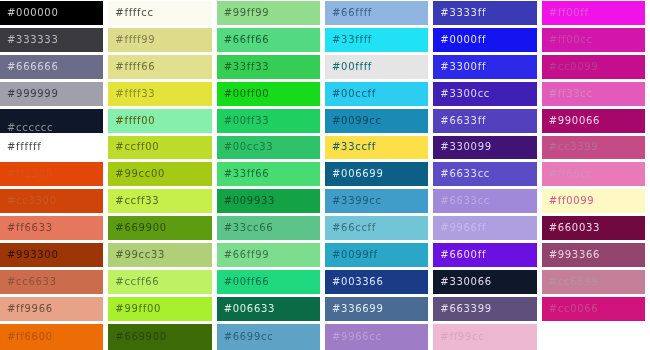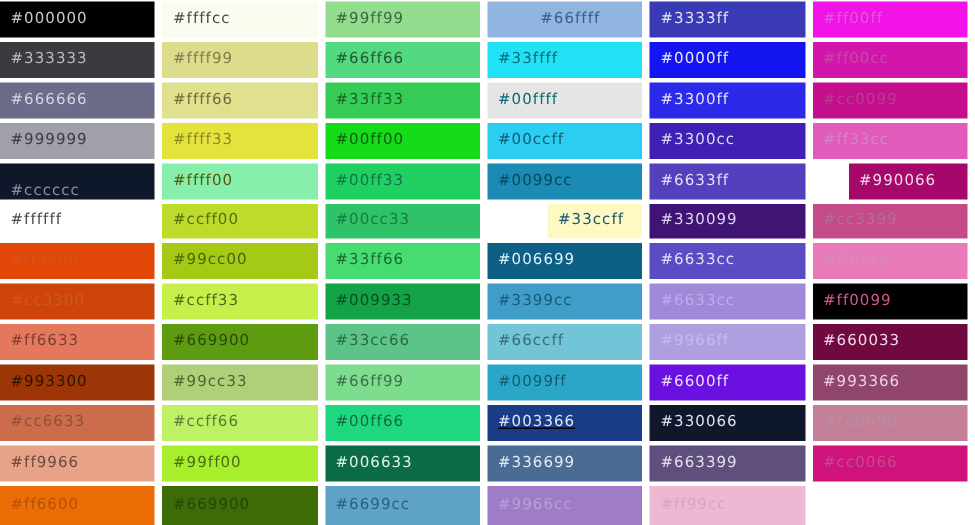--- a/index.html
+++ b/index.html
@@ -81,7 +81,7 @@
       </div>
     </div>
     <div class="cell">
-      <div class="swatch" style="background-color: rgb(143, 181, 224); justify-content: center;">
+      <div class="swatch" style="background-color: rgb(143, 181, 224);">
         <span class="swatch-label" style="color: rgb(58, 93, 138);">#66ffff</span>
       </div>
     </div>

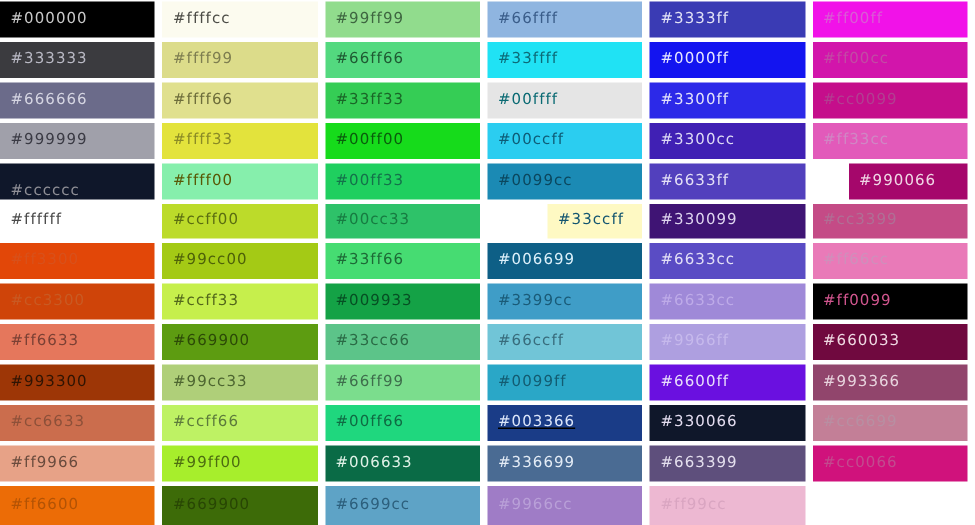--- a/index.html
+++ b/index.html
@@ -211,7 +211,7 @@
       </div>
     </div>
     <div class="cell">
-      <div class="swatch" style="background-color: rgb(165, 7, 107); margin-left: 24px;">
+      <div class="swatch" style="background-color: rgb(165, 7, 107);">
         <span class="swatch-label" style="color: rgb(240, 214, 229);">#990066</span>
       </div>
     </div>

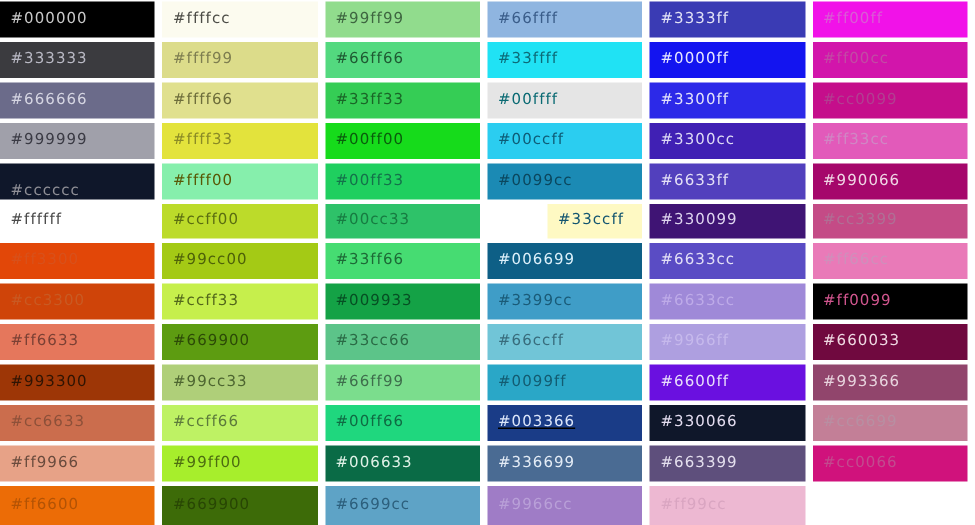--- a/index.html
+++ b/index.html
@@ -231,7 +231,7 @@
       </div>
     </div>
     <div class="cell">
-      <div class="swatch" style="background-color: #fef9c3; margin-left: 40px;">
+      <div class="swatch" style="background-color: #fde047;">
         <span class="swatch-label" style="color: rgb(19, 85, 112);">#33ccff</span>
       </div>
     </div>

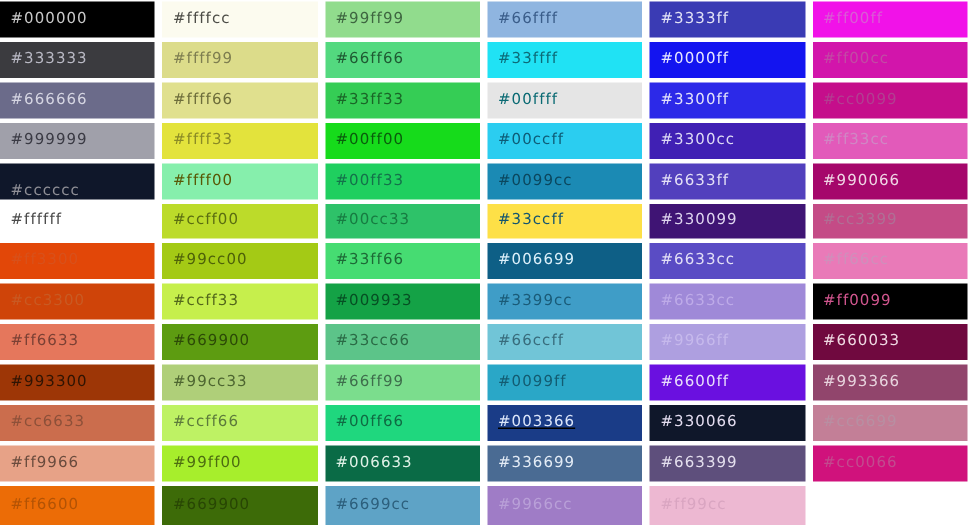--- a/index.html
+++ b/index.html
@@ -301,7 +301,7 @@
       </div>
     </div>
     <div class="cell">
-      <div class="swatch" style="background-color: #000000;">
+      <div class="swatch" style="background-color: #fef9c3;">
         <span class="swatch-label" style="color: rgb(210, 86, 143);">#ff0099</span>
       </div>
     </div>

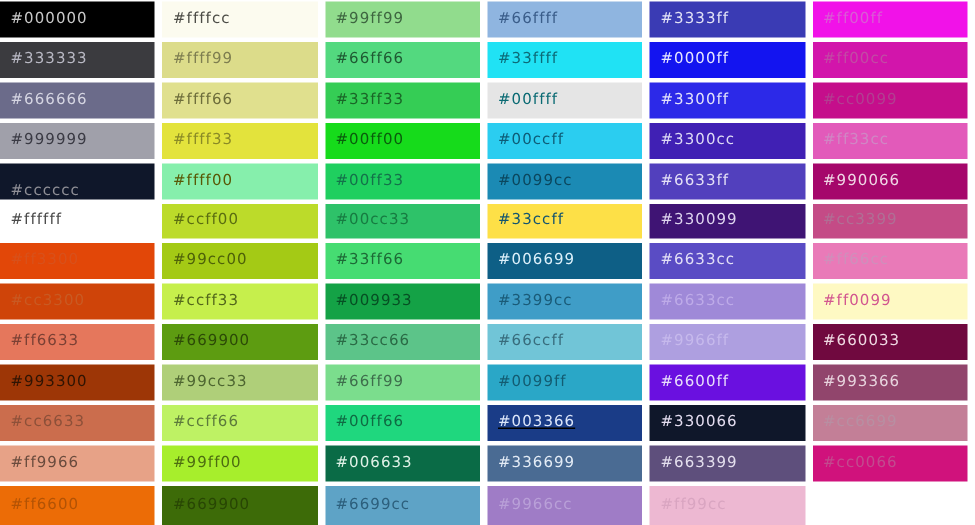--- a/index.html
+++ b/index.html
@@ -381,7 +381,7 @@
       </div>
     </div>
     <div class="cell">
-      <div class="swatch" style="background-color: rgb(26, 60, 135); text-decoration: underline;">
+      <div class="swatch" style="background-color: rgb(26, 60, 135);">
         <span class="swatch-label" style="color: rgb(220, 230, 250);">#003366</span>
       </div>
     </div>

